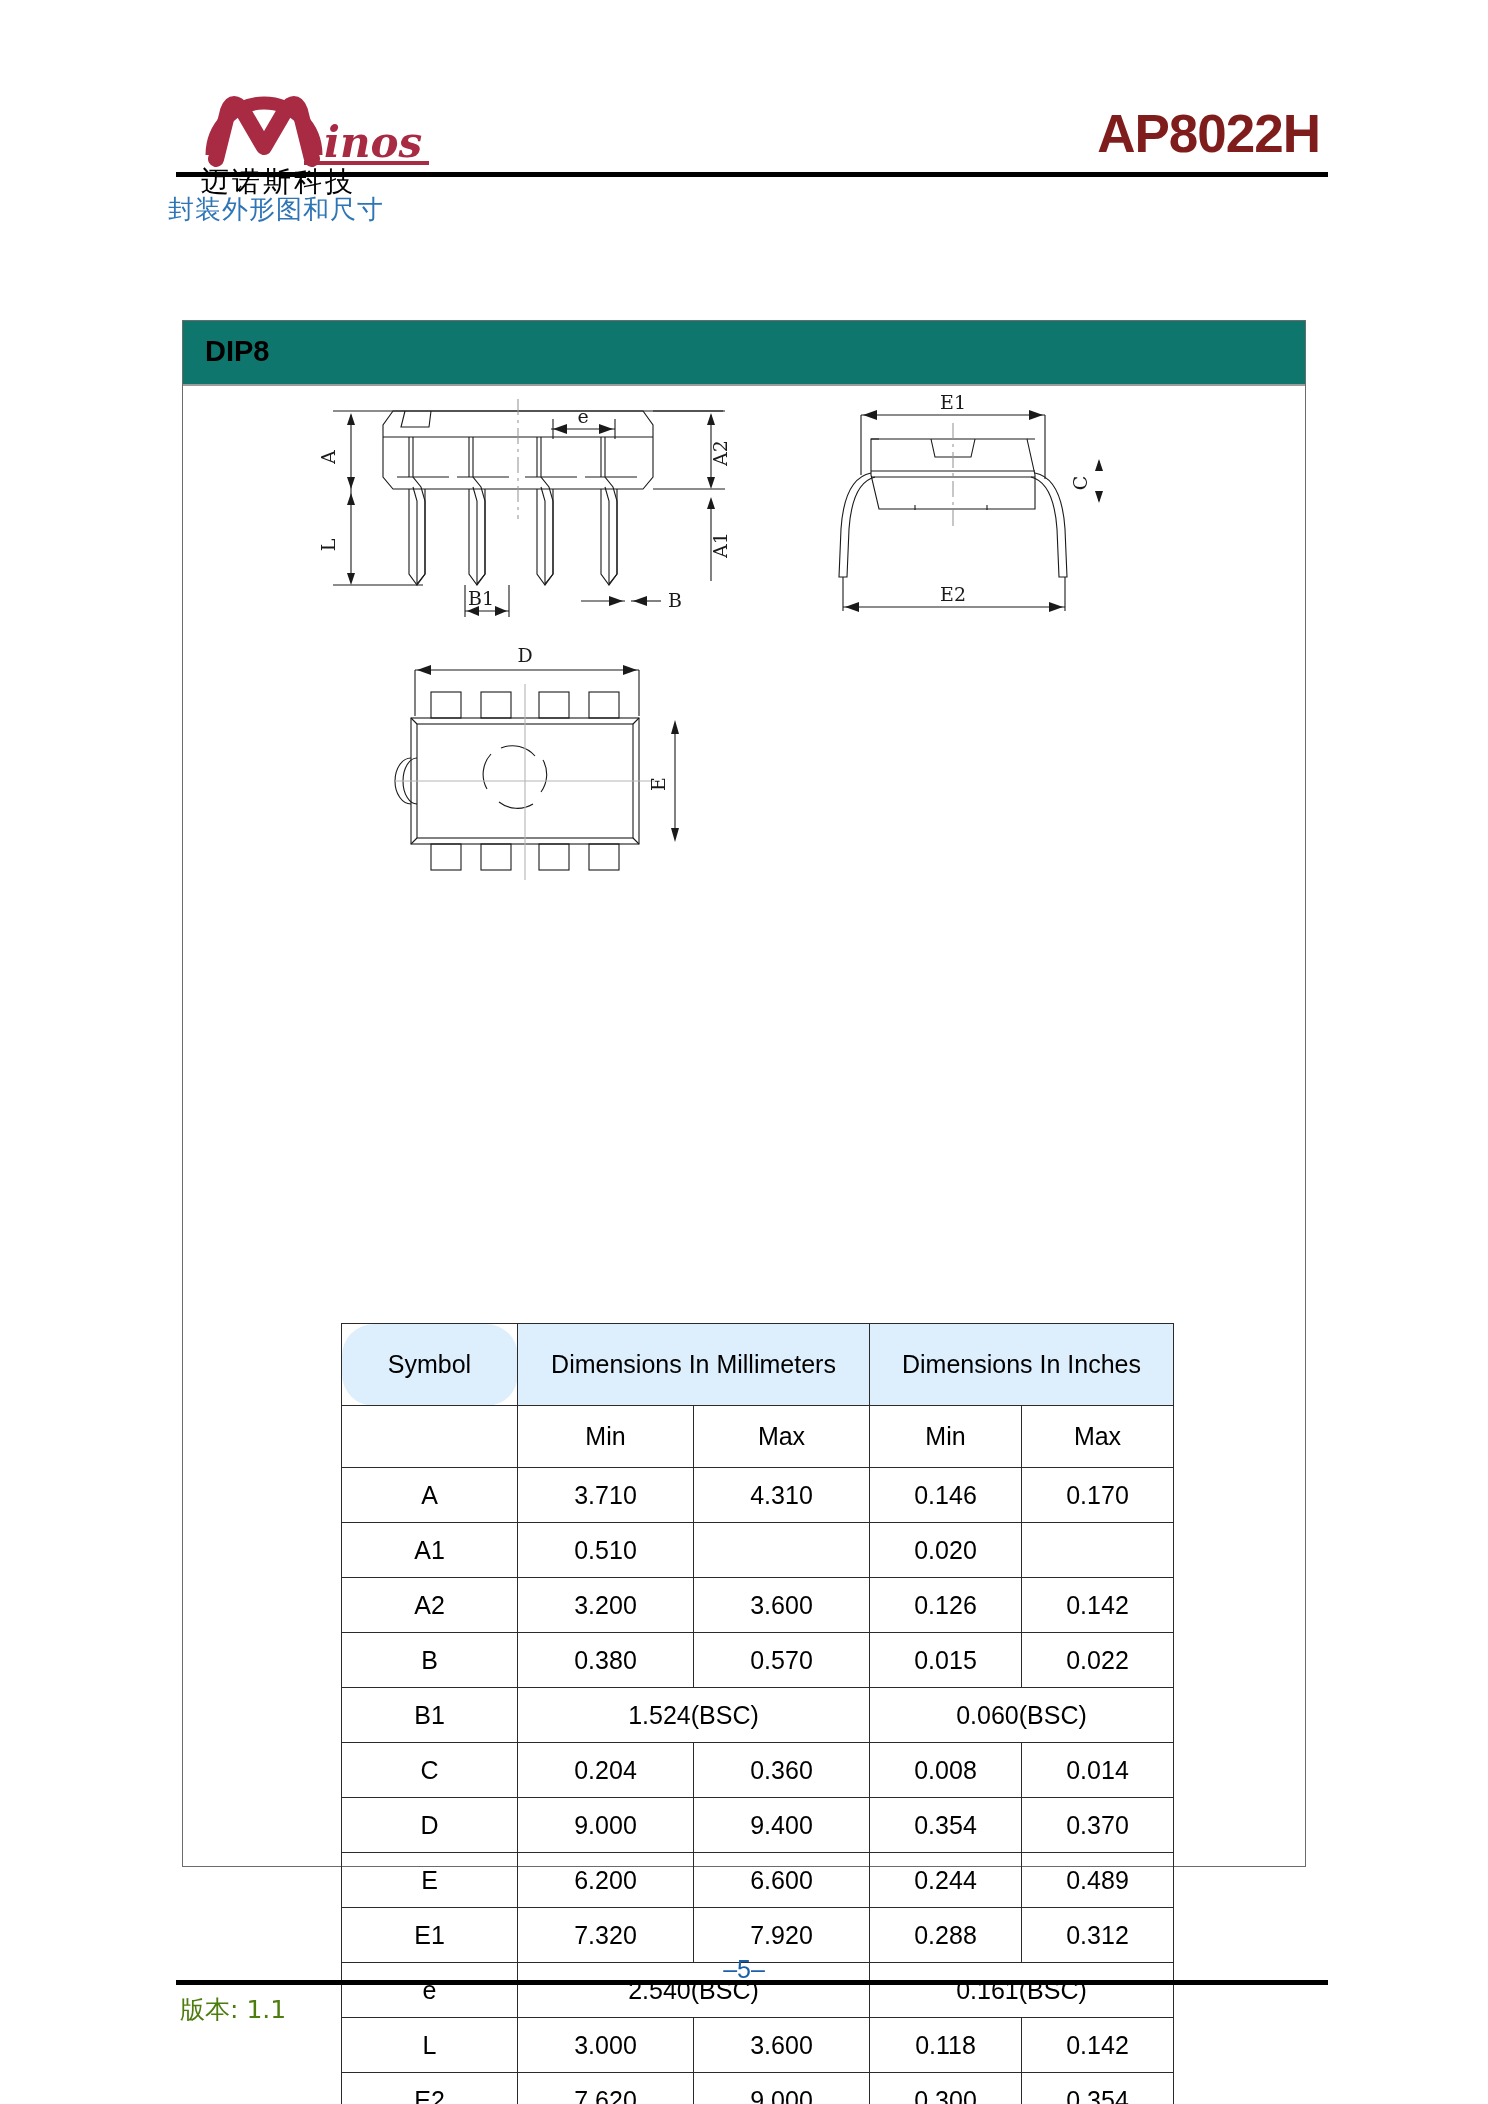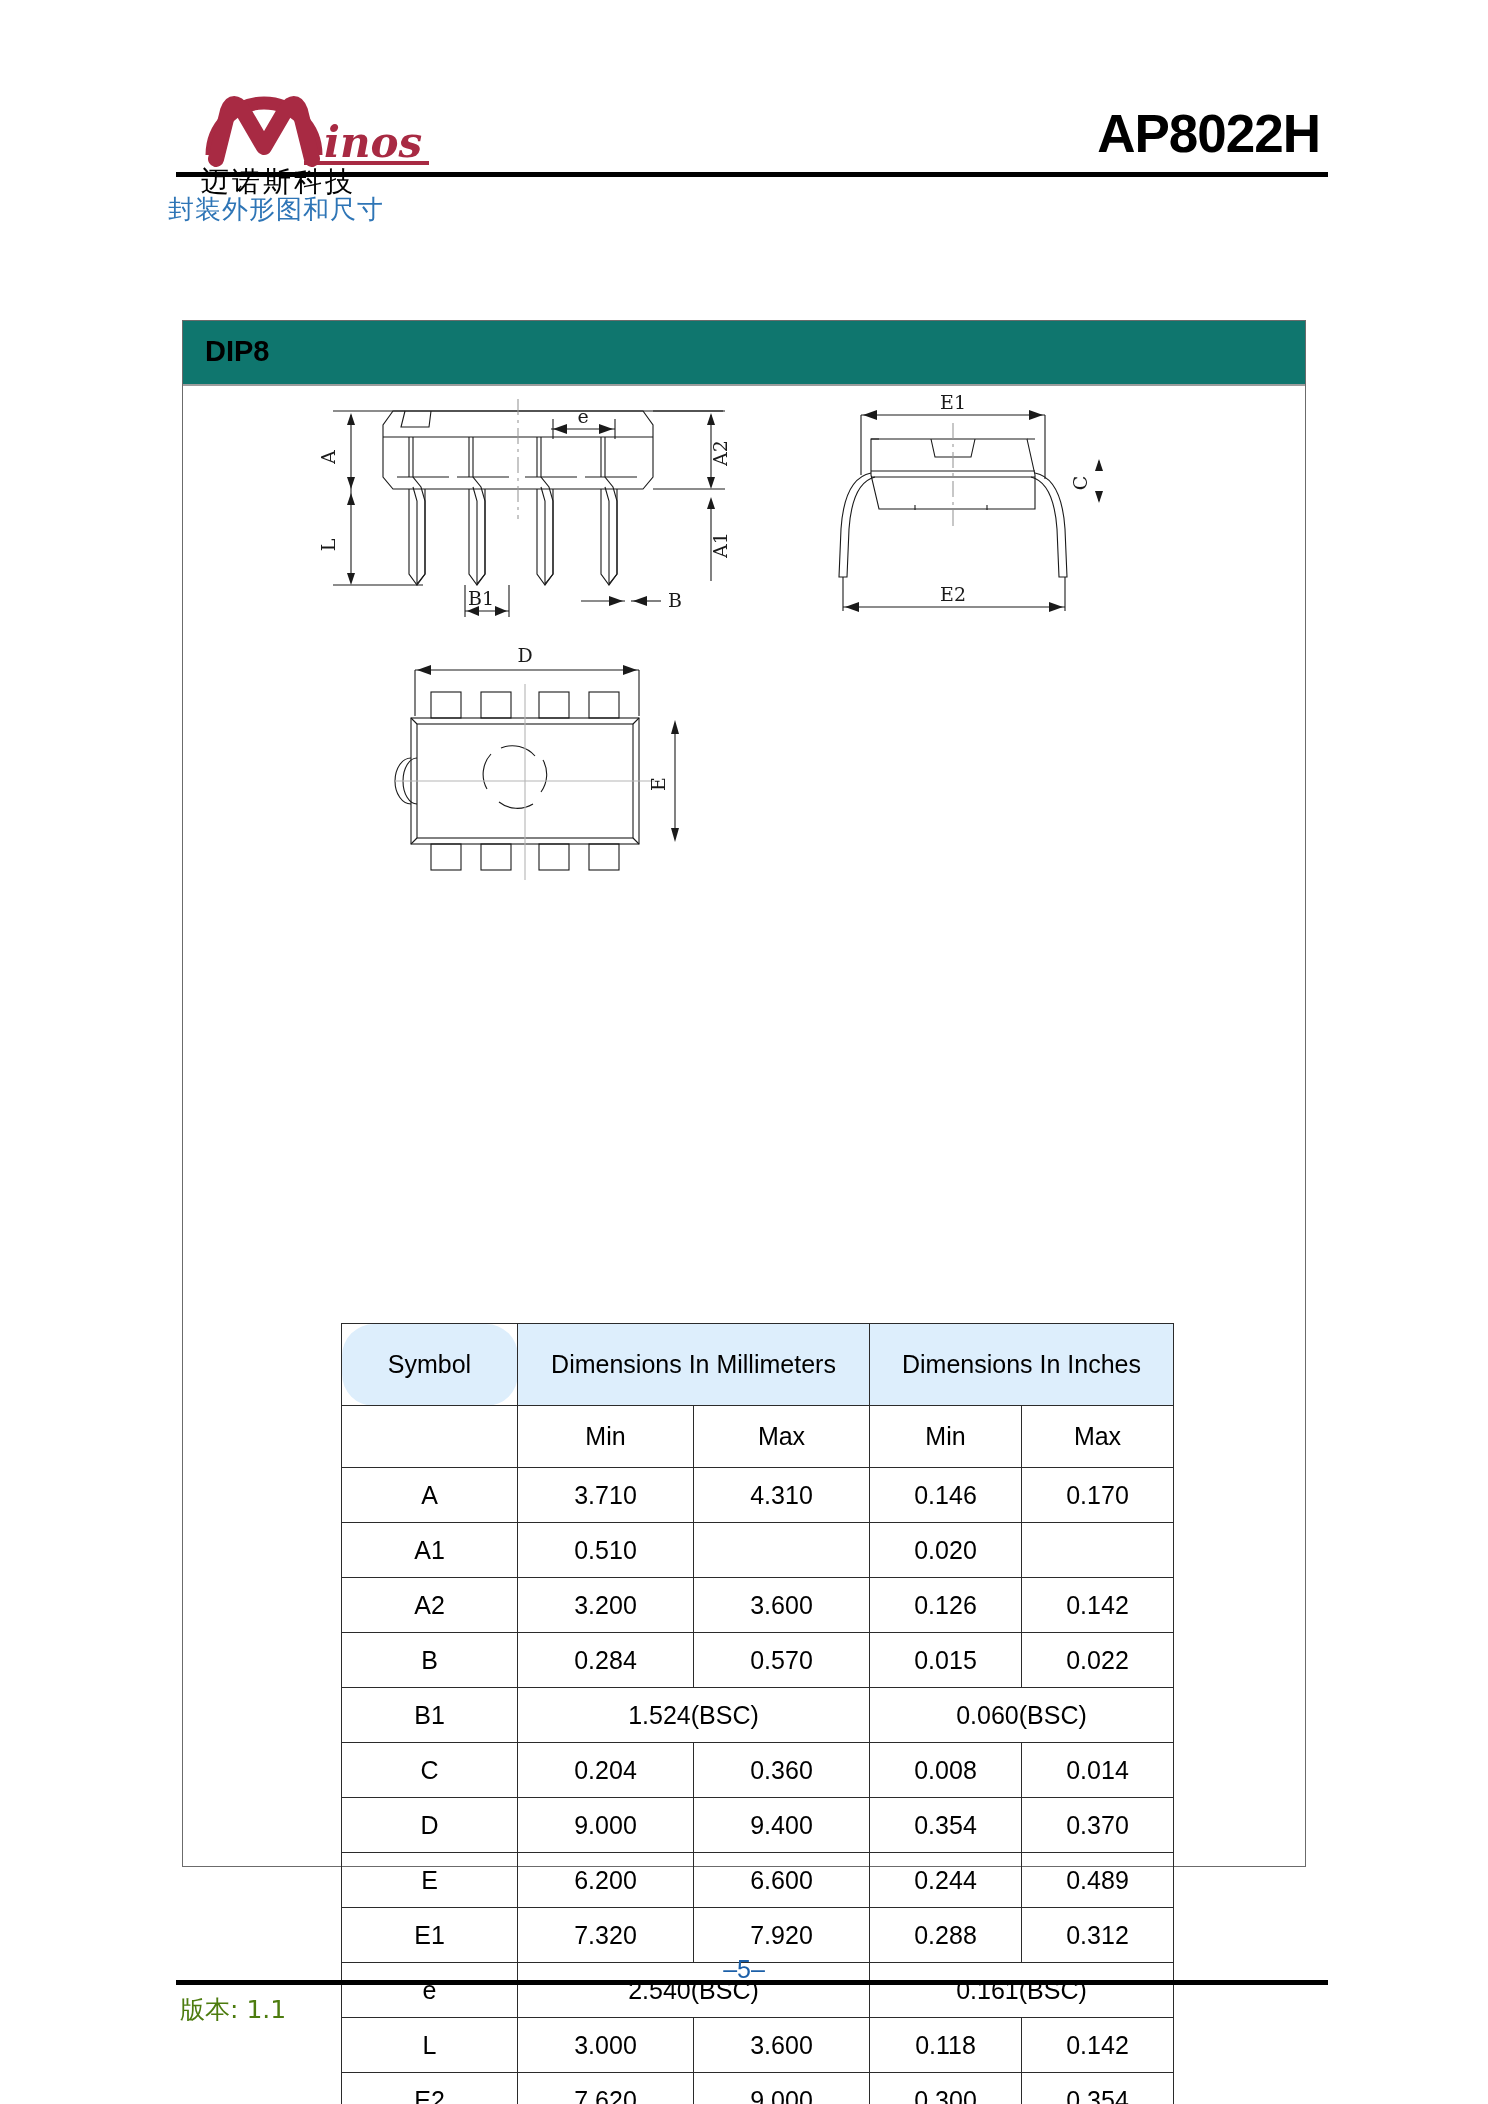--- a/index.html
+++ b/index.html
@@ -50,7 +50,7 @@
     font-family: "Liberation Sans", sans-serif;
     font-size: 53px;
     font-weight: bold;
-    color: #000000;
+    color: #7f1d1d;
     letter-spacing: -1px;
     white-space: nowrap;
   }

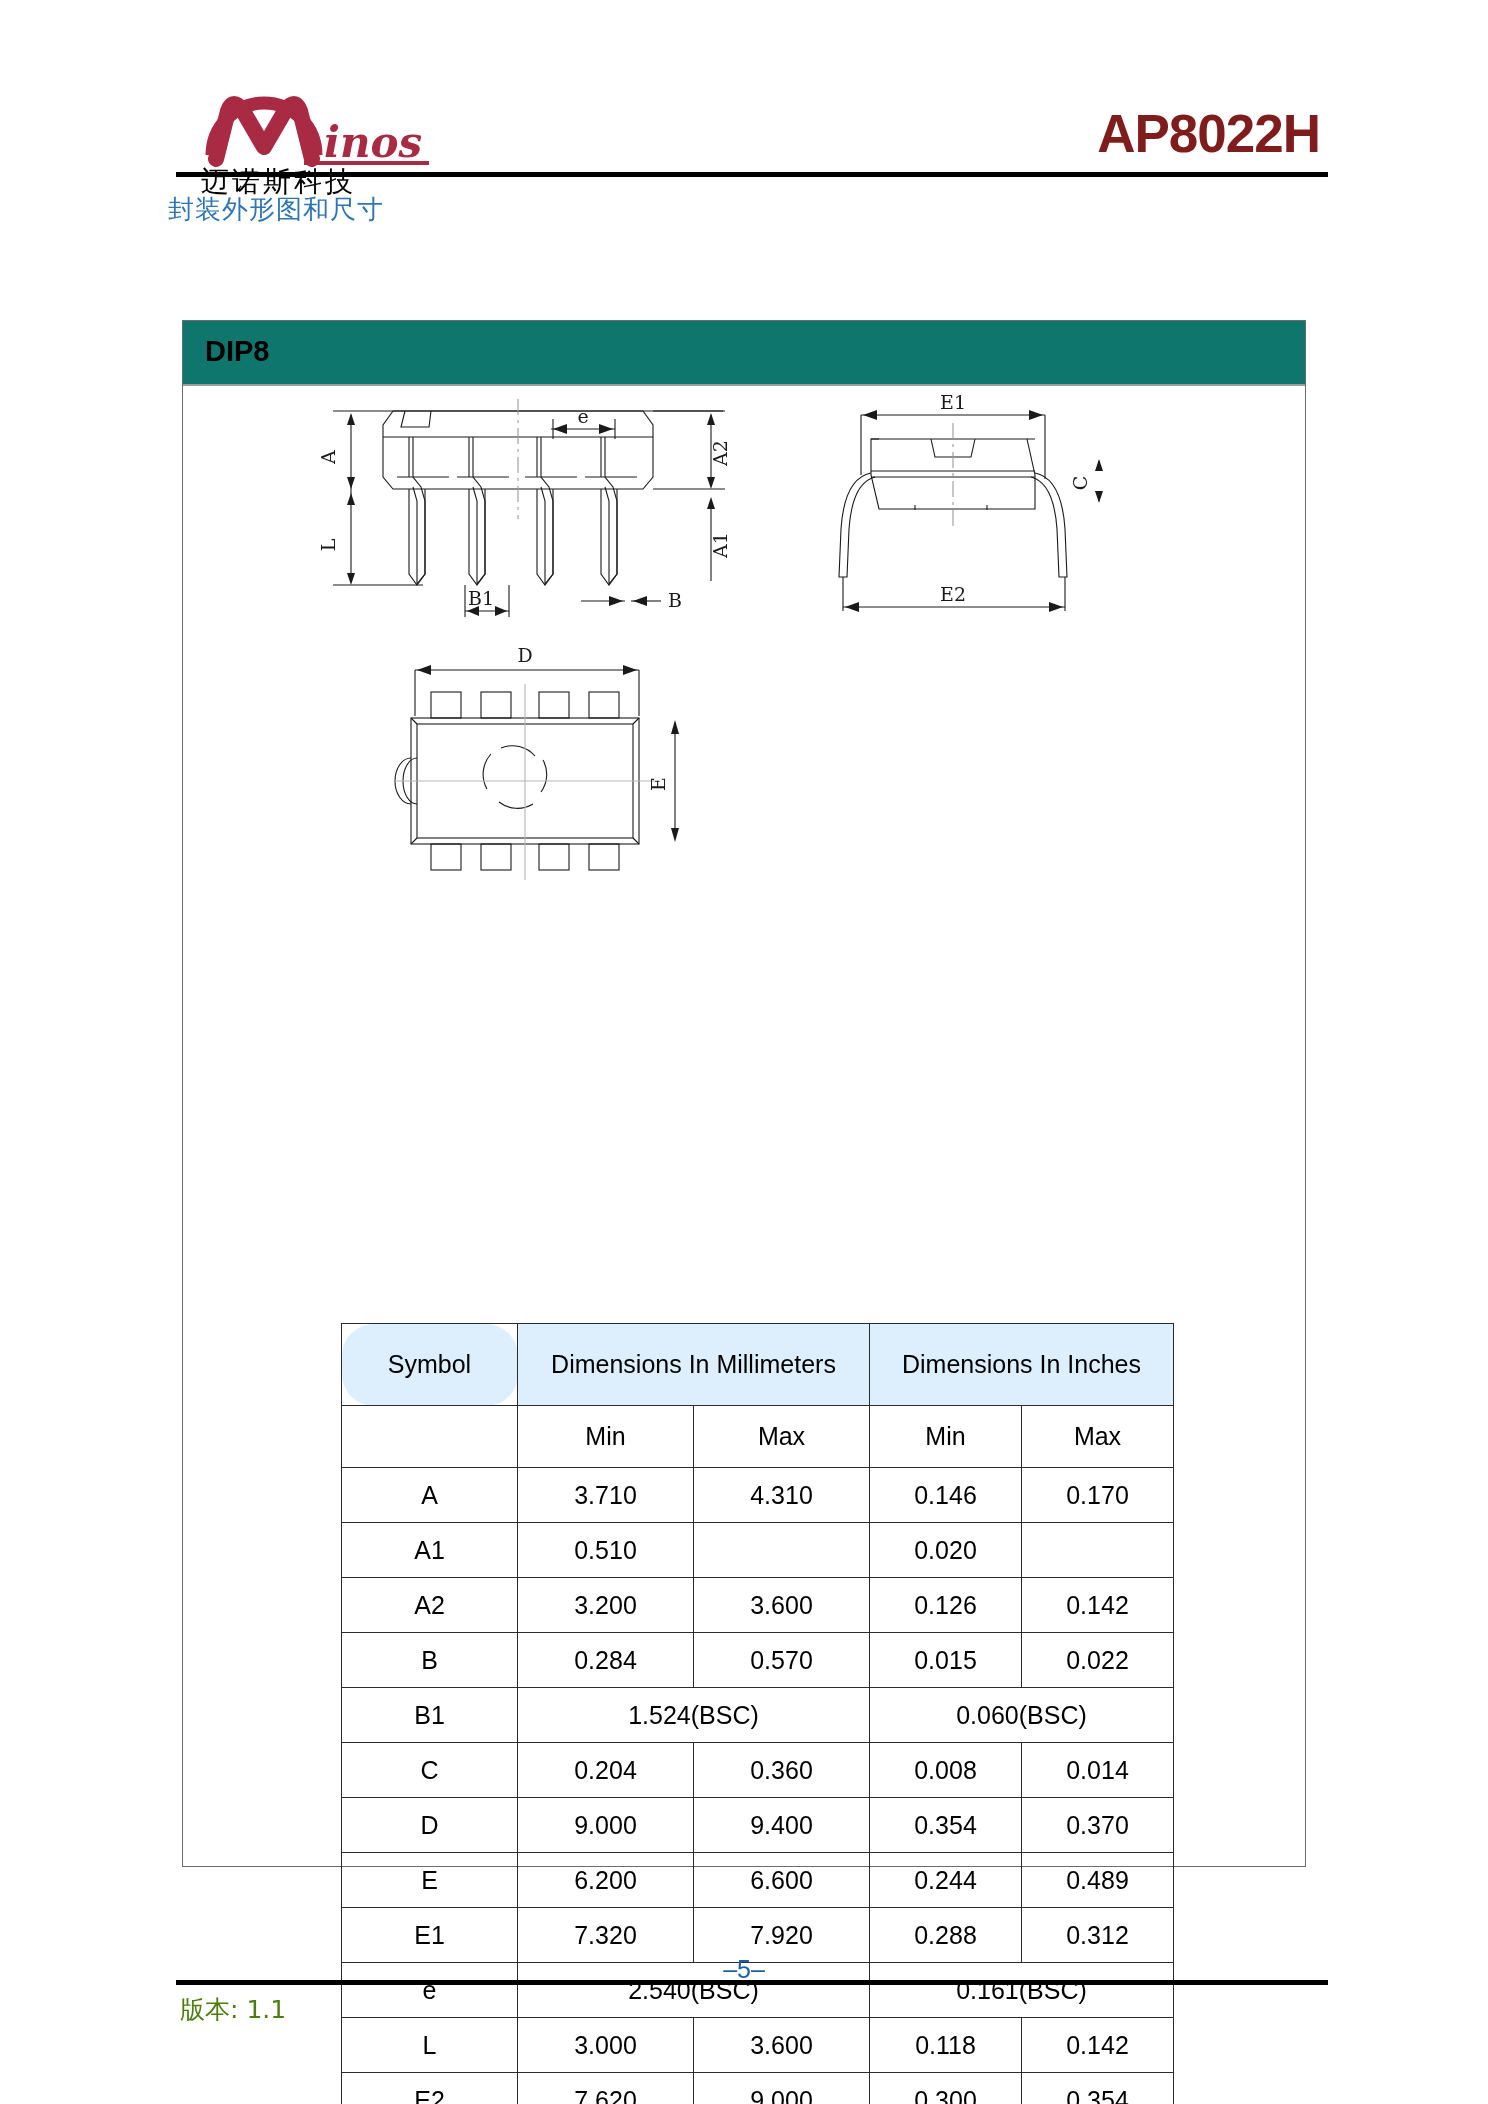--- a/index.html
+++ b/index.html
@@ -406,7 +406,7 @@
           </tr>
           <tr>
             <td class="col-sym">B</td>
-            <td class="col-mm1">0.284</td>
+            <td class="col-mm1">0.380</td>
             <td class="col-mm2">0.570</td>
             <td class="col-in1">0.015</td>
             <td class="col-in2">0.022</td>

